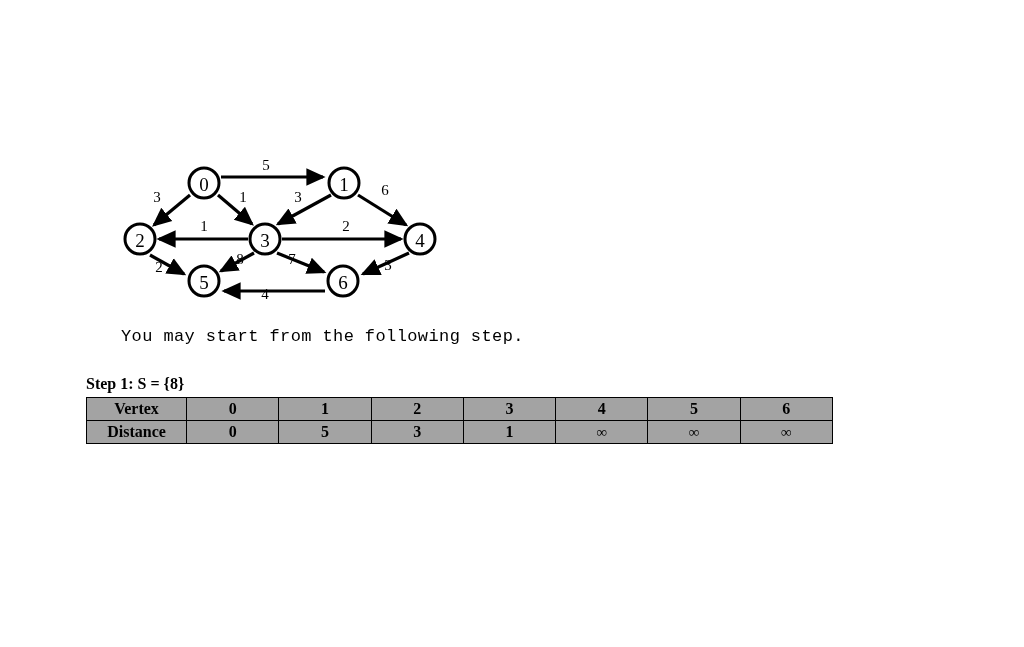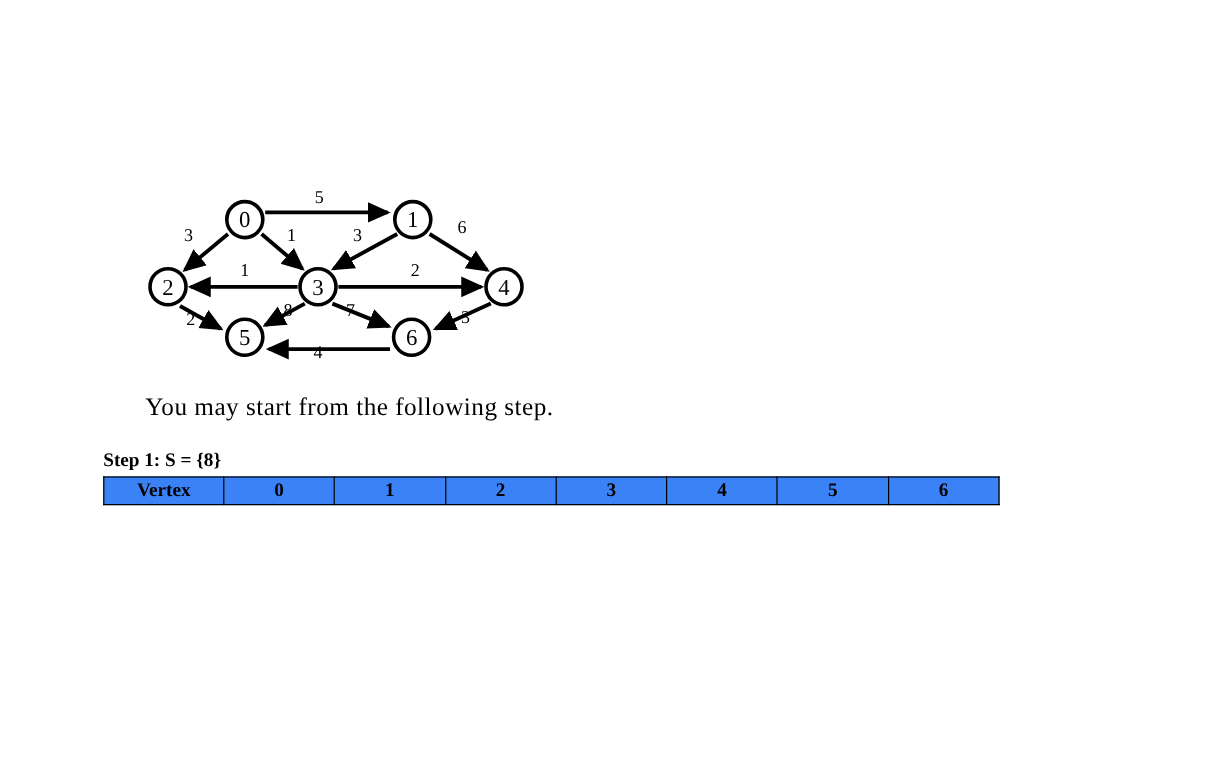--- a/index.html
+++ b/index.html
@@ -56,8 +56,8 @@
     position: absolute;
     left: 121px;
     top: 327px;
-    font-family: Liberation Serif, serif;
-    font-size: 21px;
+    font-family: Liberation Mono, monospace;
+    font-size: 17px;
     letter-spacing: 0.4px;
     white-space: nowrap;
   }

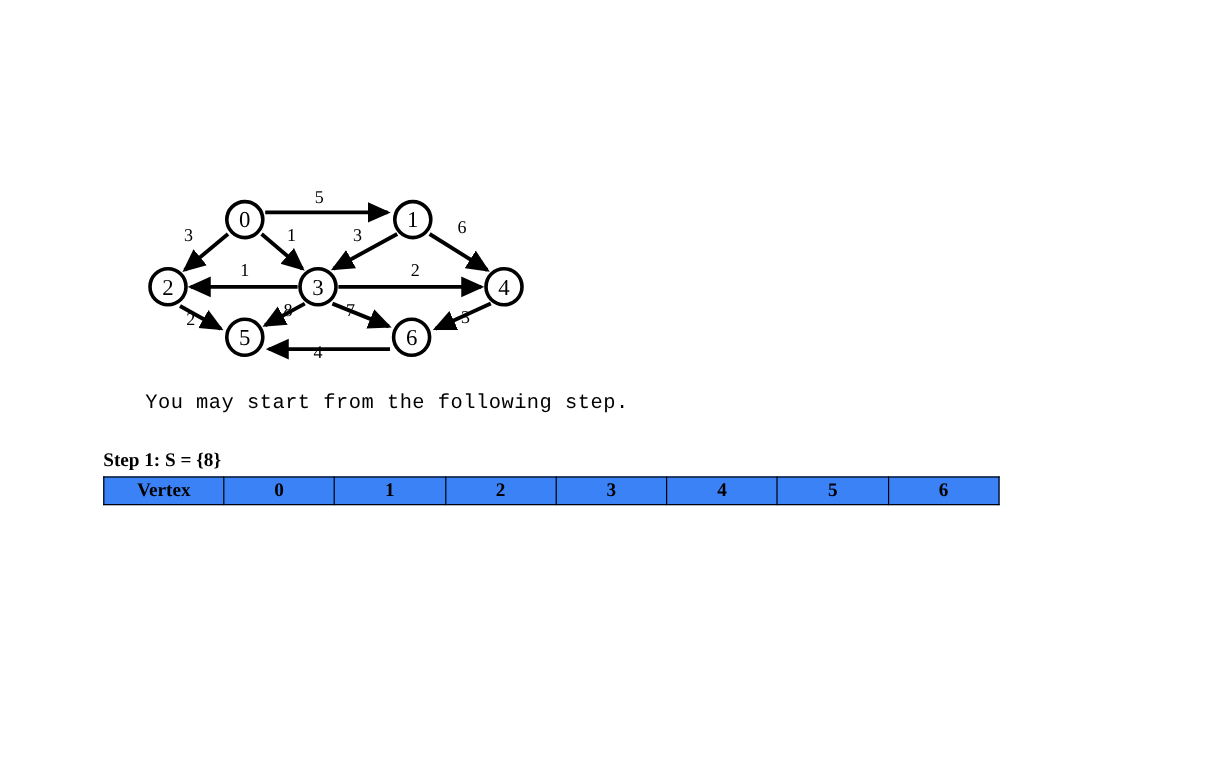--- a/index.html
+++ b/index.html
@@ -82,7 +82,7 @@
     border-collapse: collapse;
     width: 747px;
     table-layout: fixed;
-    background: #3b82f6;
+    background: #a3a3a3;
   }
   table.dist-table td {
     border: 1.6px solid #000000;

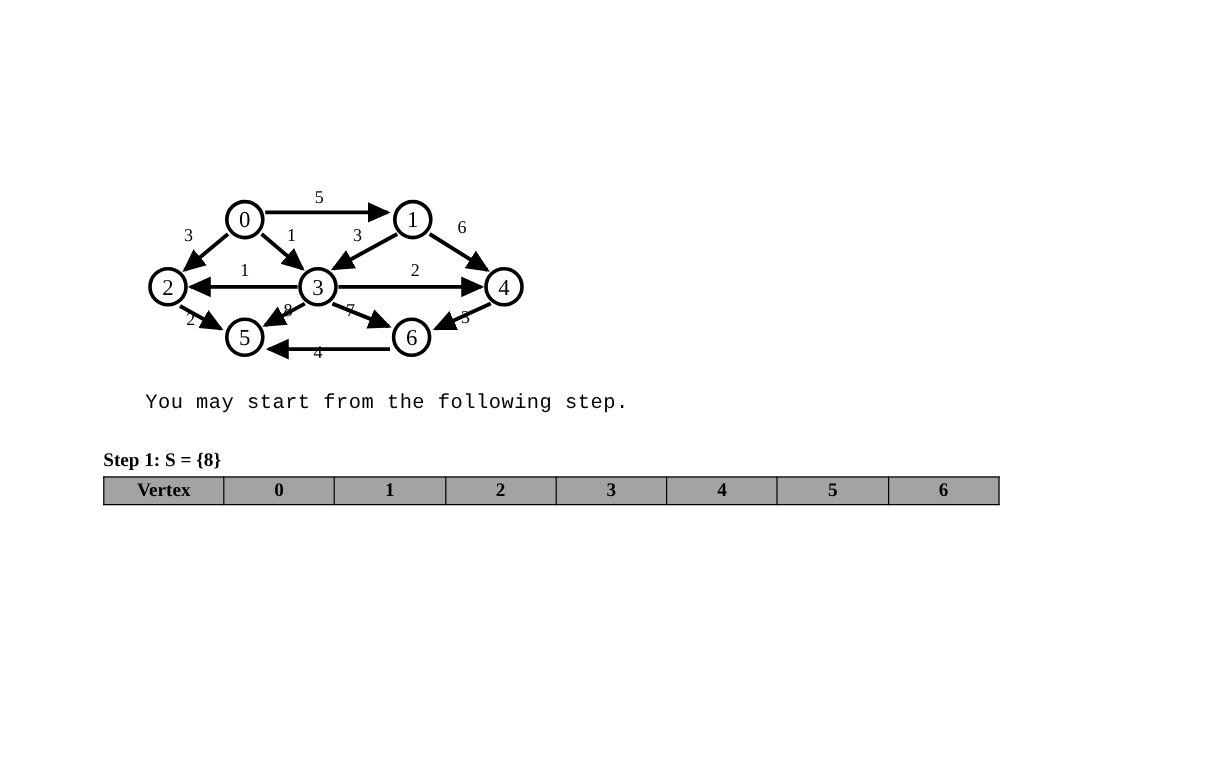--- a/index.html
+++ b/index.html
@@ -205,6 +205,16 @@
         <td>5</td>
         <td>6</td>
       </tr>
+      <tr>
+        <td class="rowhead">Distance</td>
+        <td>0</td>
+        <td>5</td>
+        <td>3</td>
+        <td>1</td>
+        <td class="inf">∞</td>
+        <td class="inf">∞</td>
+        <td class="inf">∞</td>
+      </tr>
     </tbody>
   </table>
 </div>

